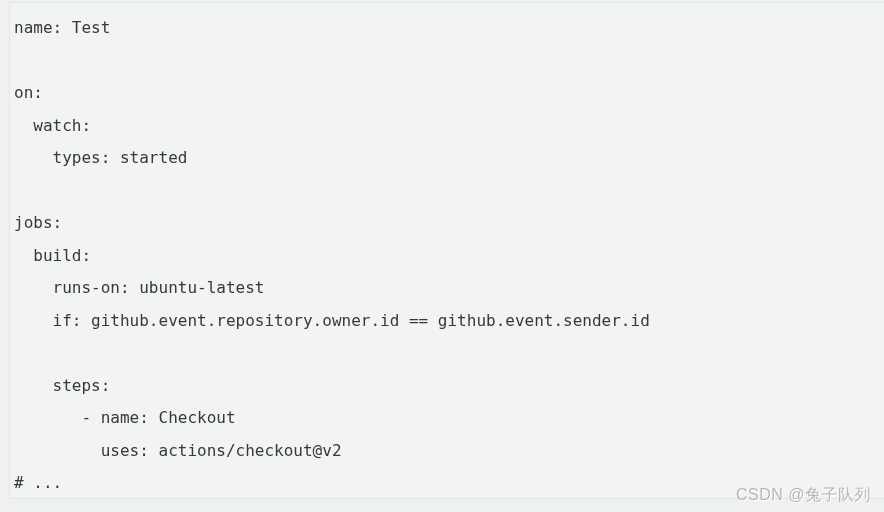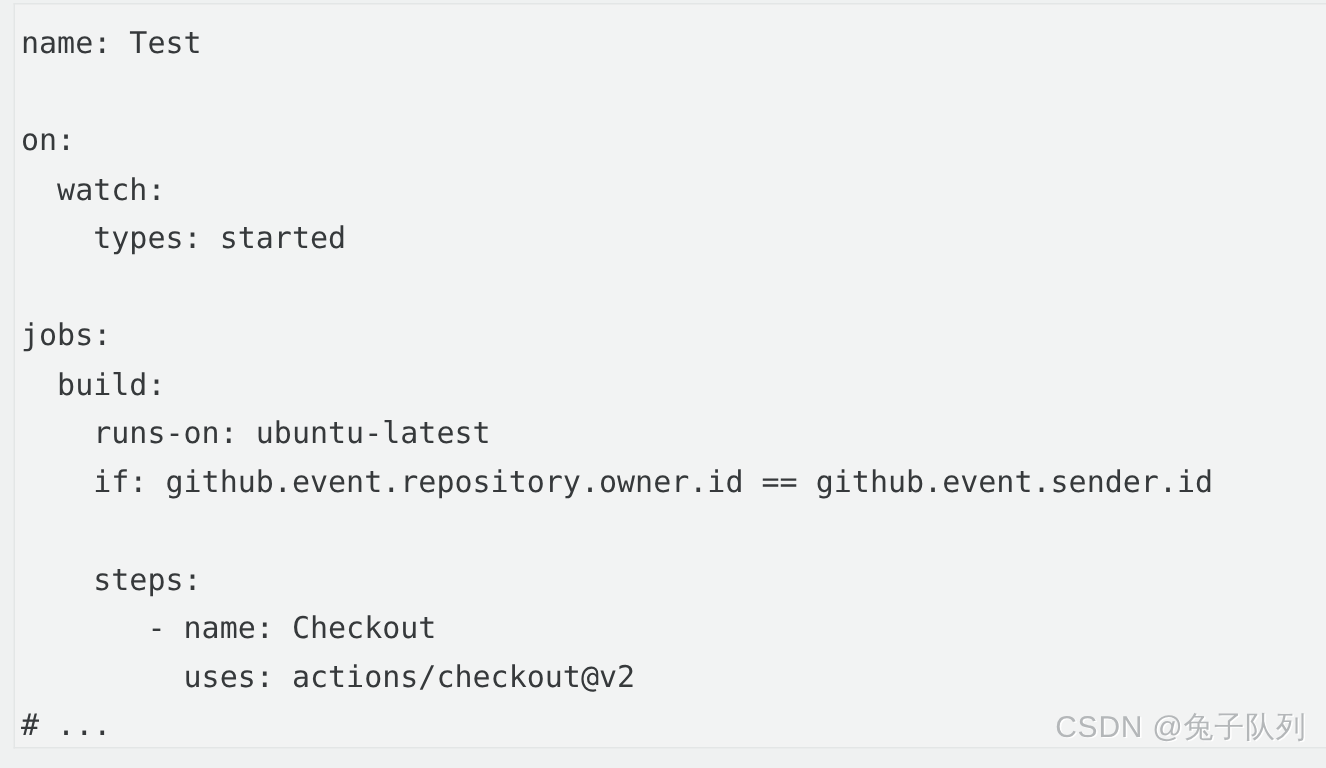--- a/index.html
+++ b/index.html
@@ -27,7 +27,7 @@
     margin: 0;
     padding: 9px 0 0 4px;
     font-family: "DejaVu Sans Mono", monospace;
-    font-size: 20px;
+    font-size: 16px;
     line-height: 32.5px;
     color: #36393b;
     white-space: pre;

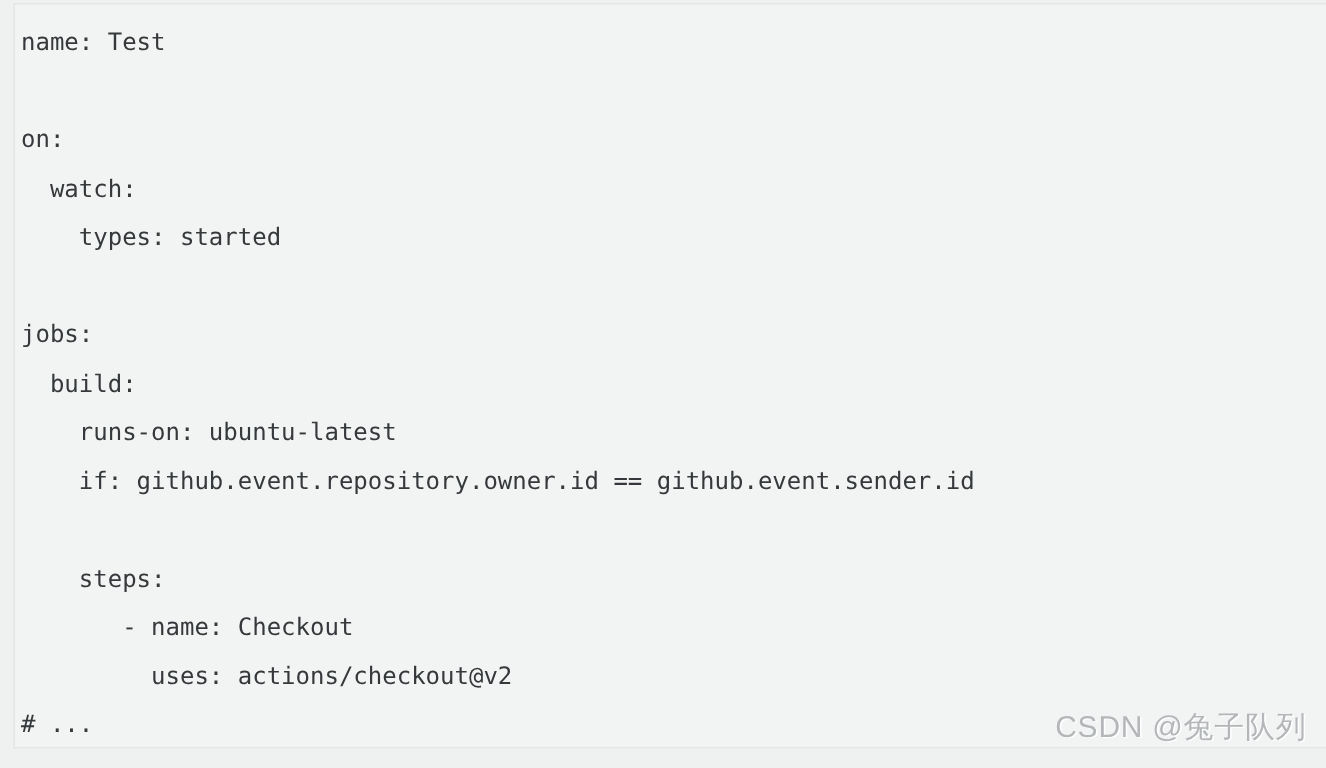--- a/index.html
+++ b/index.html
@@ -35,8 +35,8 @@
   .watermark {
     position: absolute;
     right: 13px;
-    top: 471px;
-    font-size: 20px;
+    top: 485px;
+    font-size: 16px;
     letter-spacing: 0.5px;
     color: #b4b7b9;
     text-shadow: 1px 1px 0 #ffffff;

